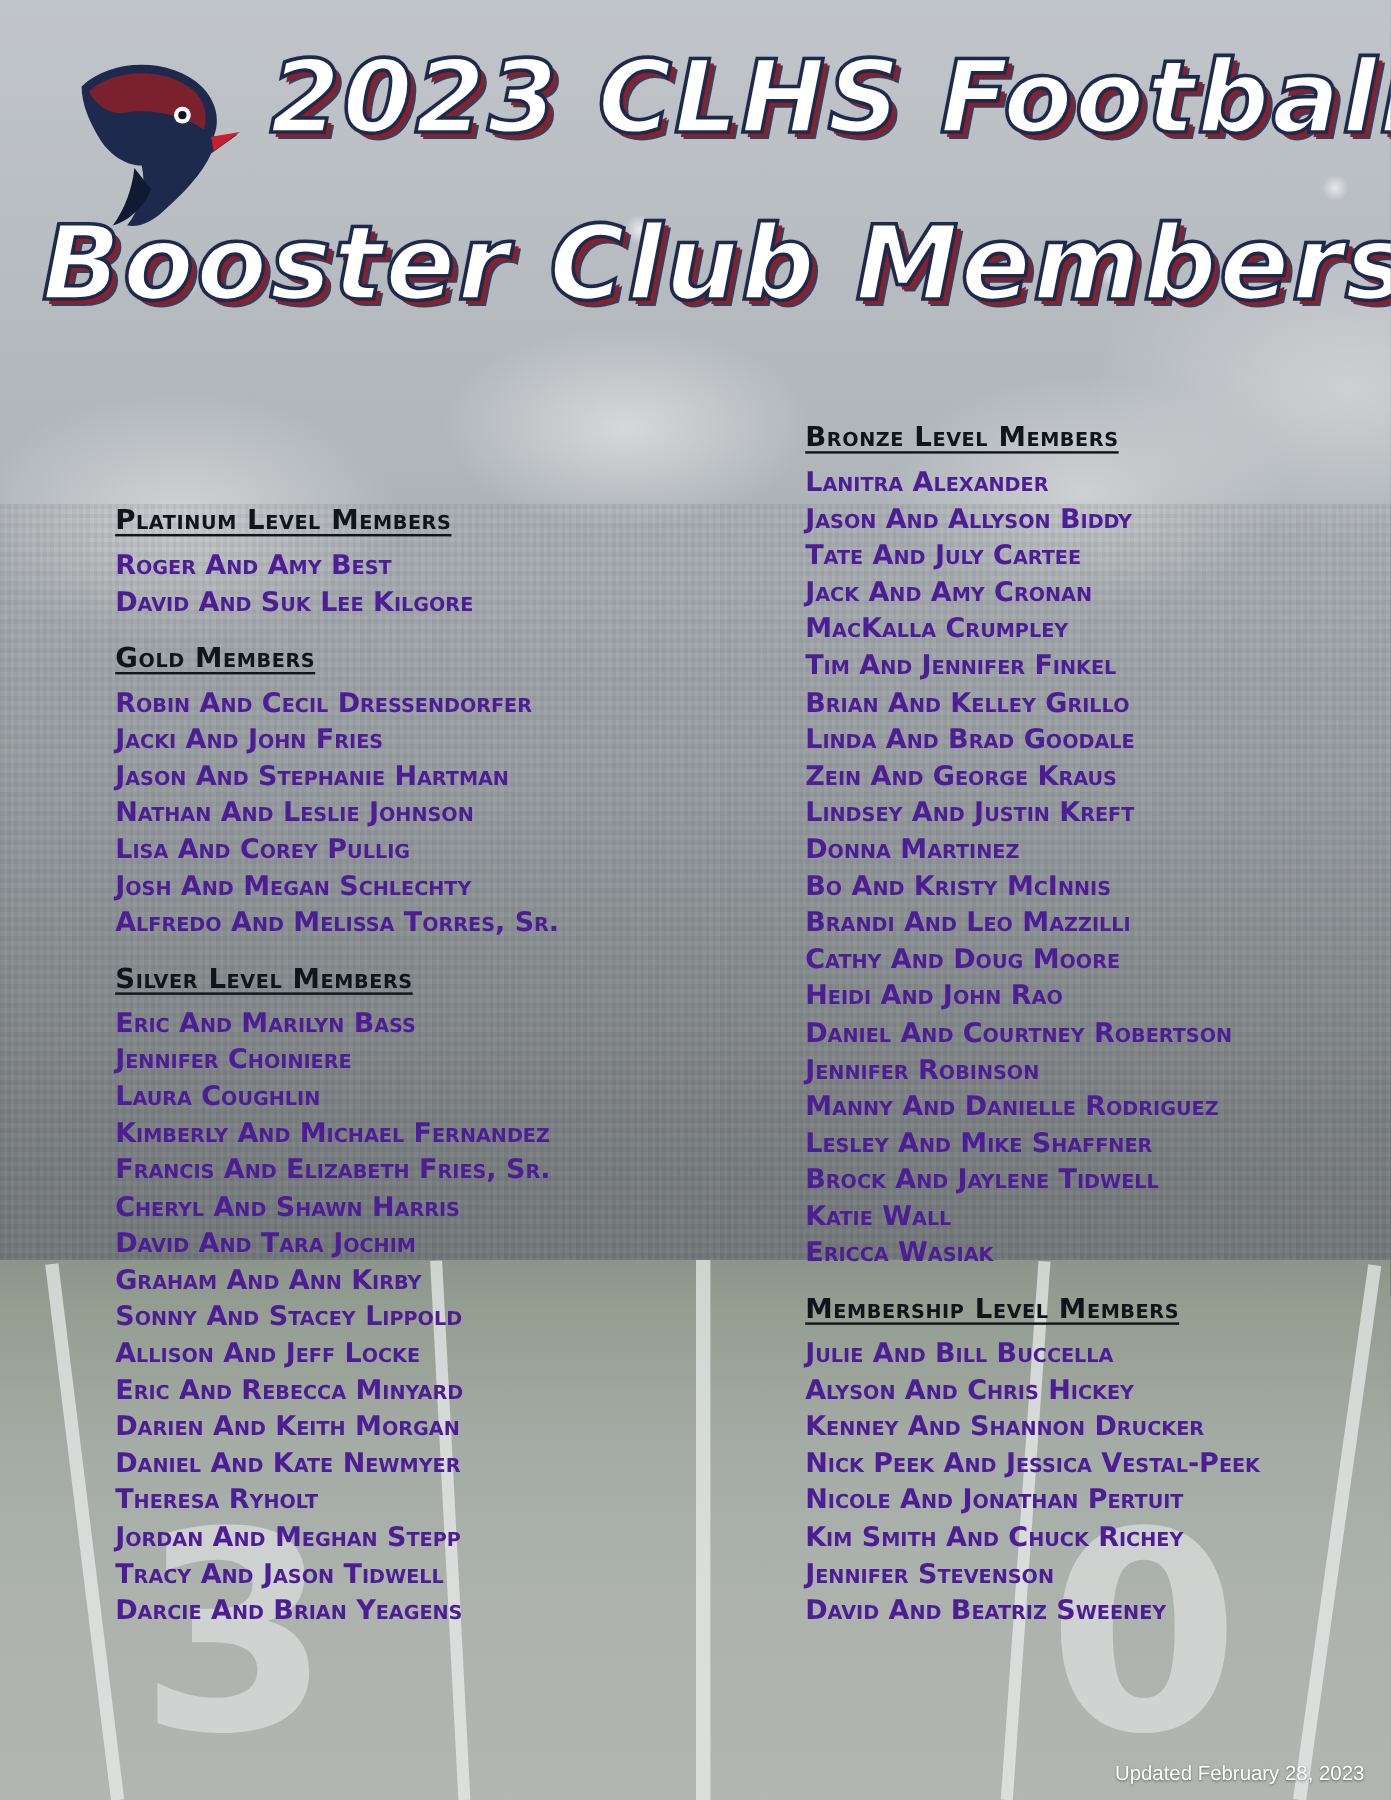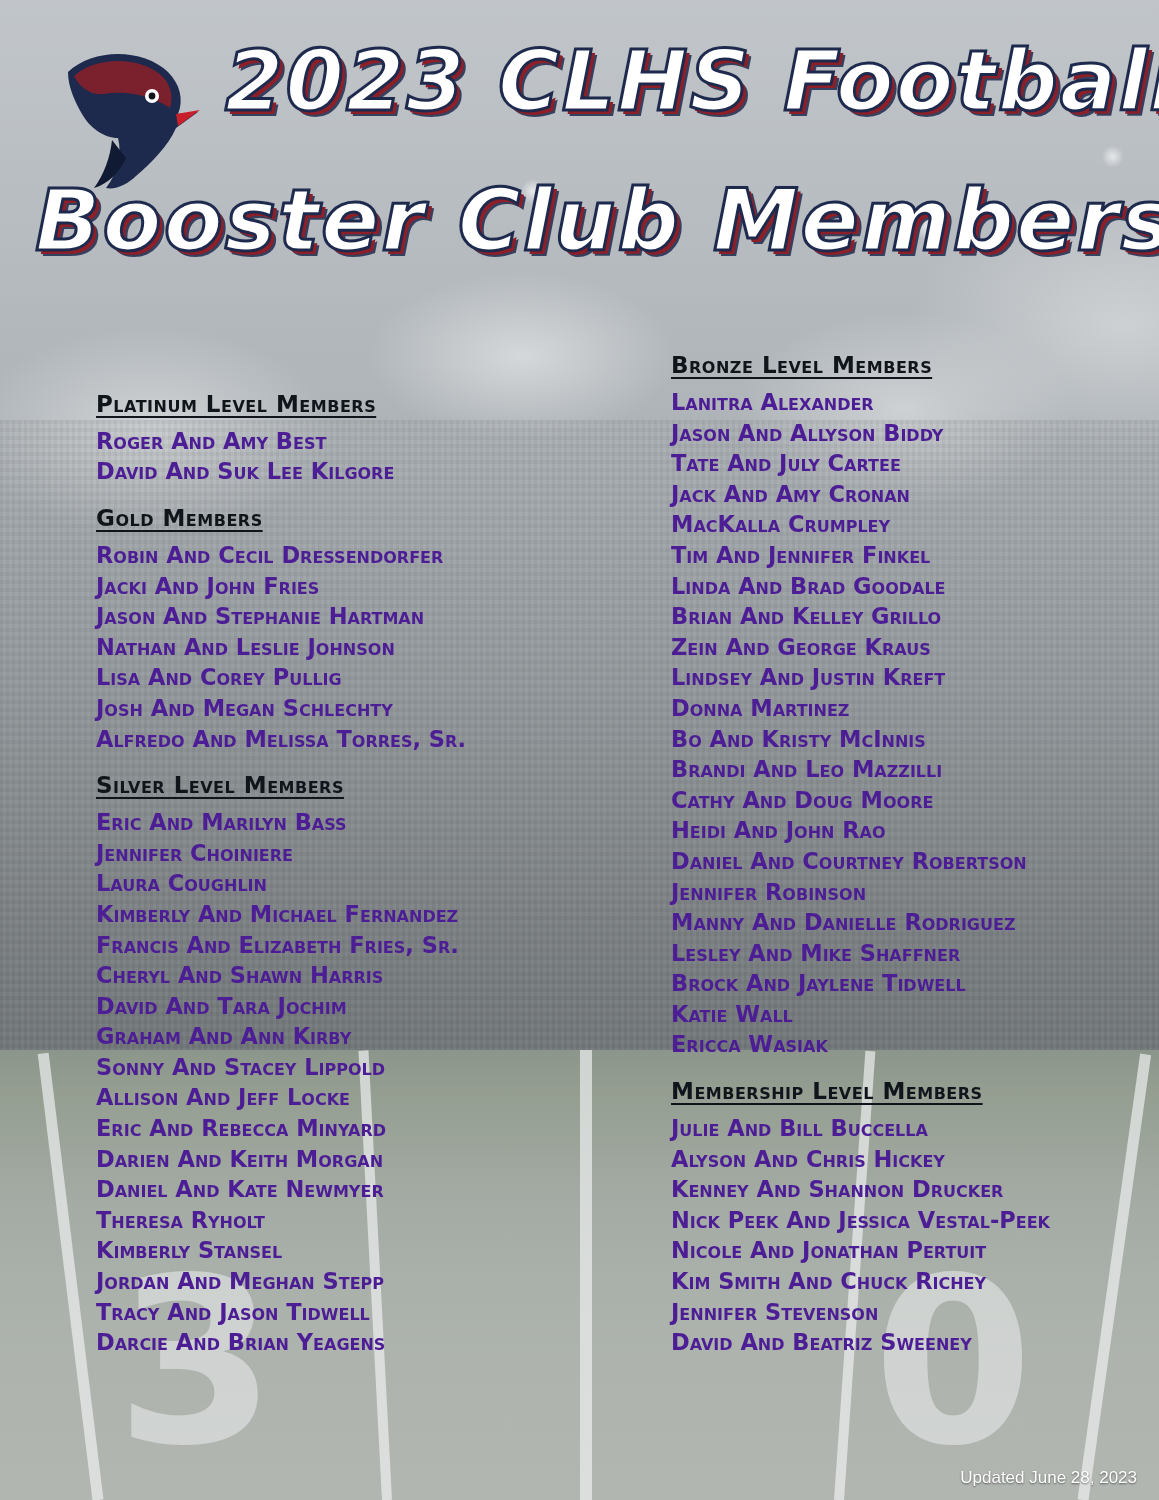--- a/index.html
+++ b/index.html
@@ -284,8 +284,8 @@
           <div class="member">Jack and Amy Cronan</div>
           <div class="member">MacKalla Crumpley</div>
           <div class="member">Tim and Jennifer Finkel</div>
+          <div class="member">Brian and Kelley Grillo</div>
           <div class="member">Linda and Brad Goodale</div>
-          <div class="member">Brian and Kelley Grillo</div>
           <div class="member">Zein and George Kraus</div>
           <div class="member">Lindsey and Justin Kreft</div>
           <div class="member">Donna Martinez</div>

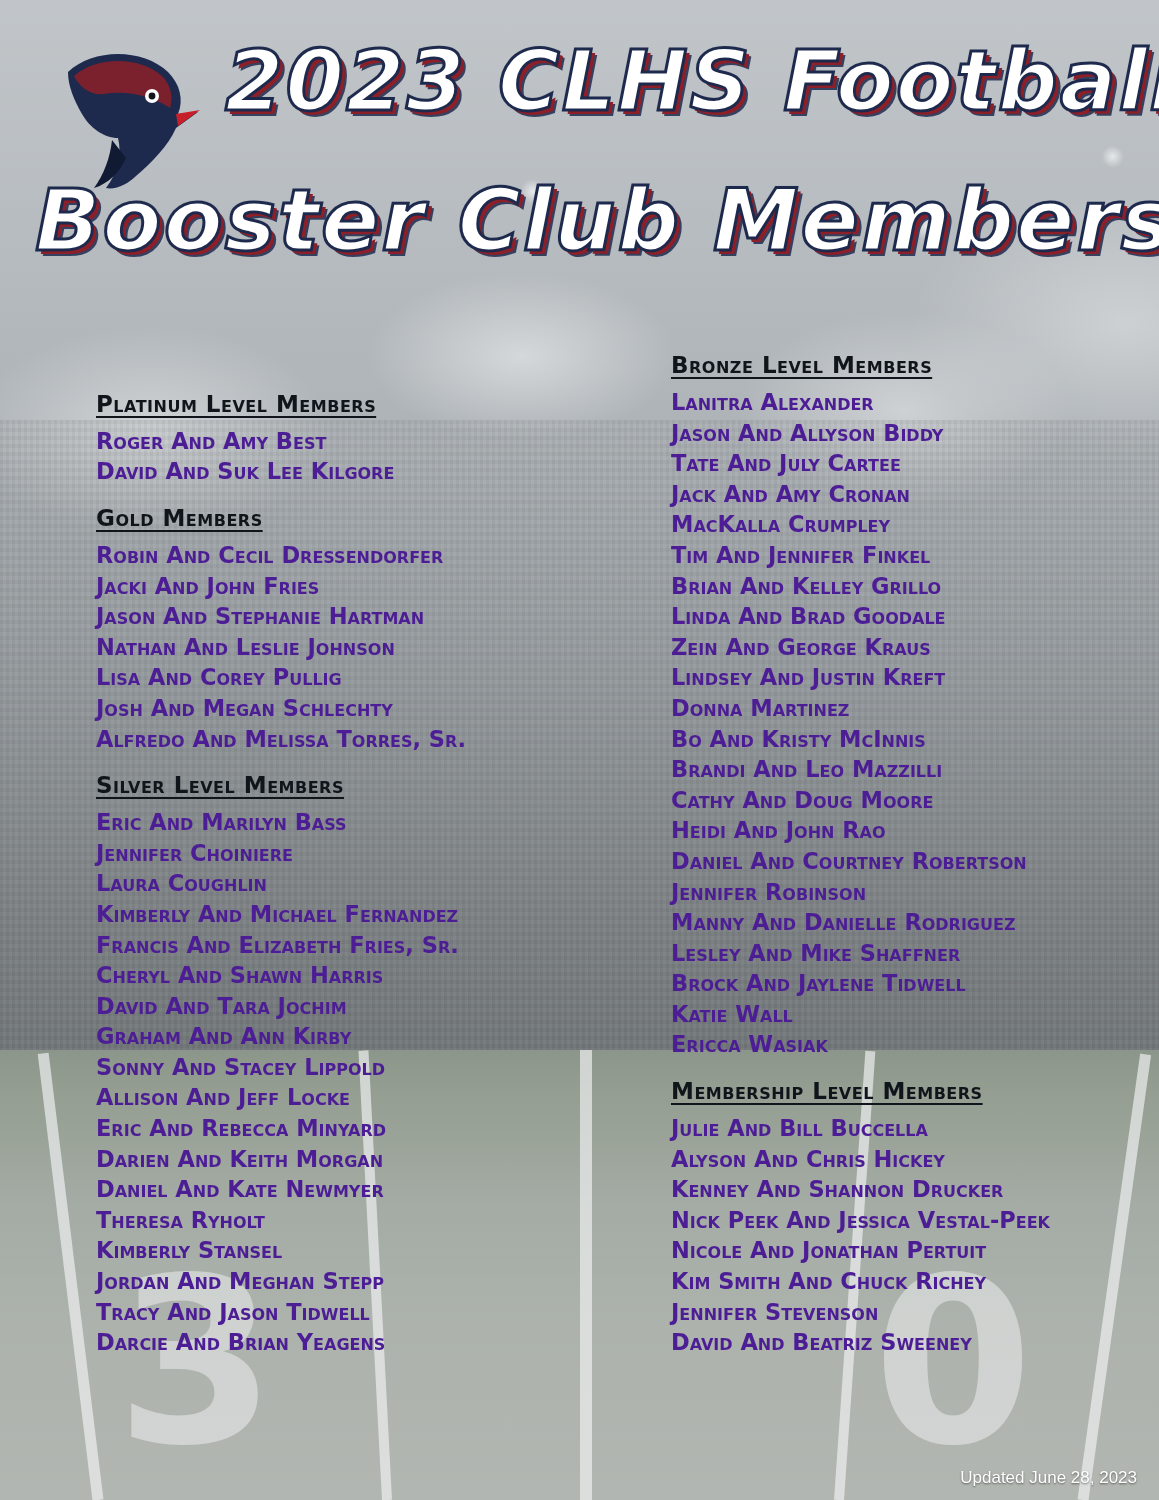--- a/index.html
+++ b/index.html
@@ -266,7 +266,6 @@
           <div class="member">Darien and Keith Morgan</div>
           <div class="member">Daniel and Kate Newmyer</div>
           <div class="member">Theresa Ryholt</div>
-          <div class="member">Kimberly Stansel</div>
           <div class="member">Jordan and Meghan Stepp</div>
           <div class="member">Tracy and Jason Tidwell</div>
           <div class="member">Darcie and Brian Yeagens</div>

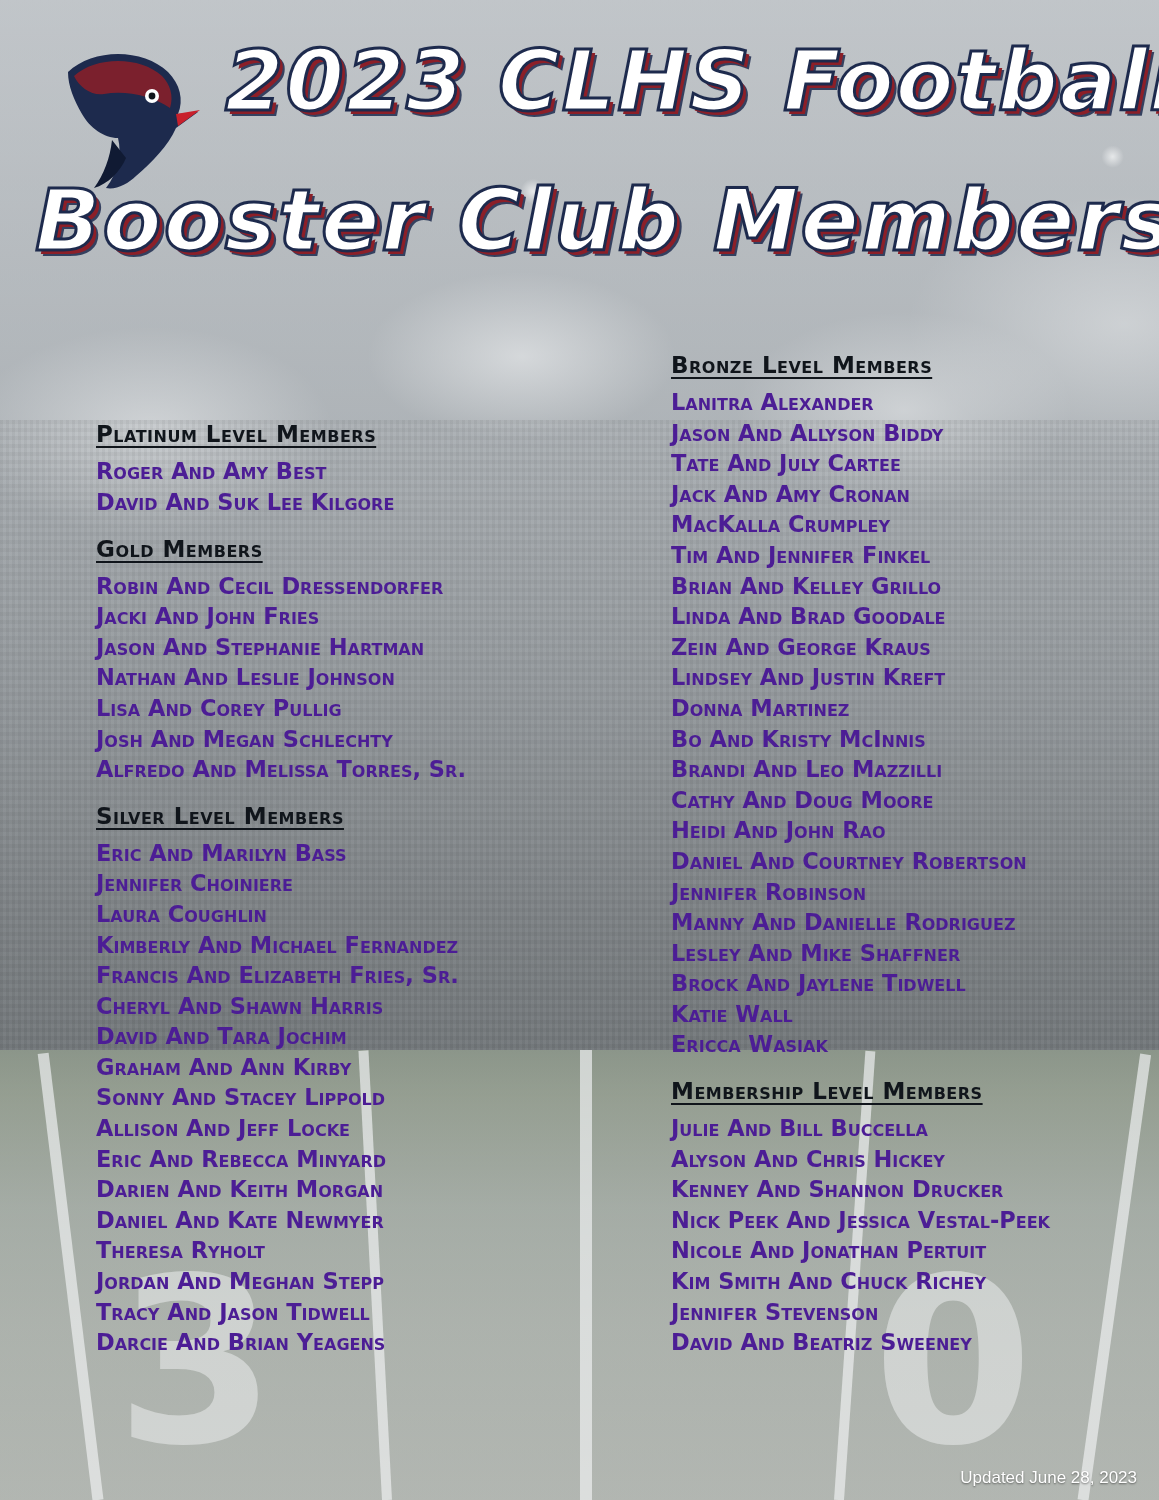--- a/index.html
+++ b/index.html
@@ -316,7 +316,7 @@
       </div>
     </div>
 
-    <div class="updated">Updated June  28, 2023</div>
+    <div class="updated">Updated February  28, 2023</div>
 
   </div>
 </div>

